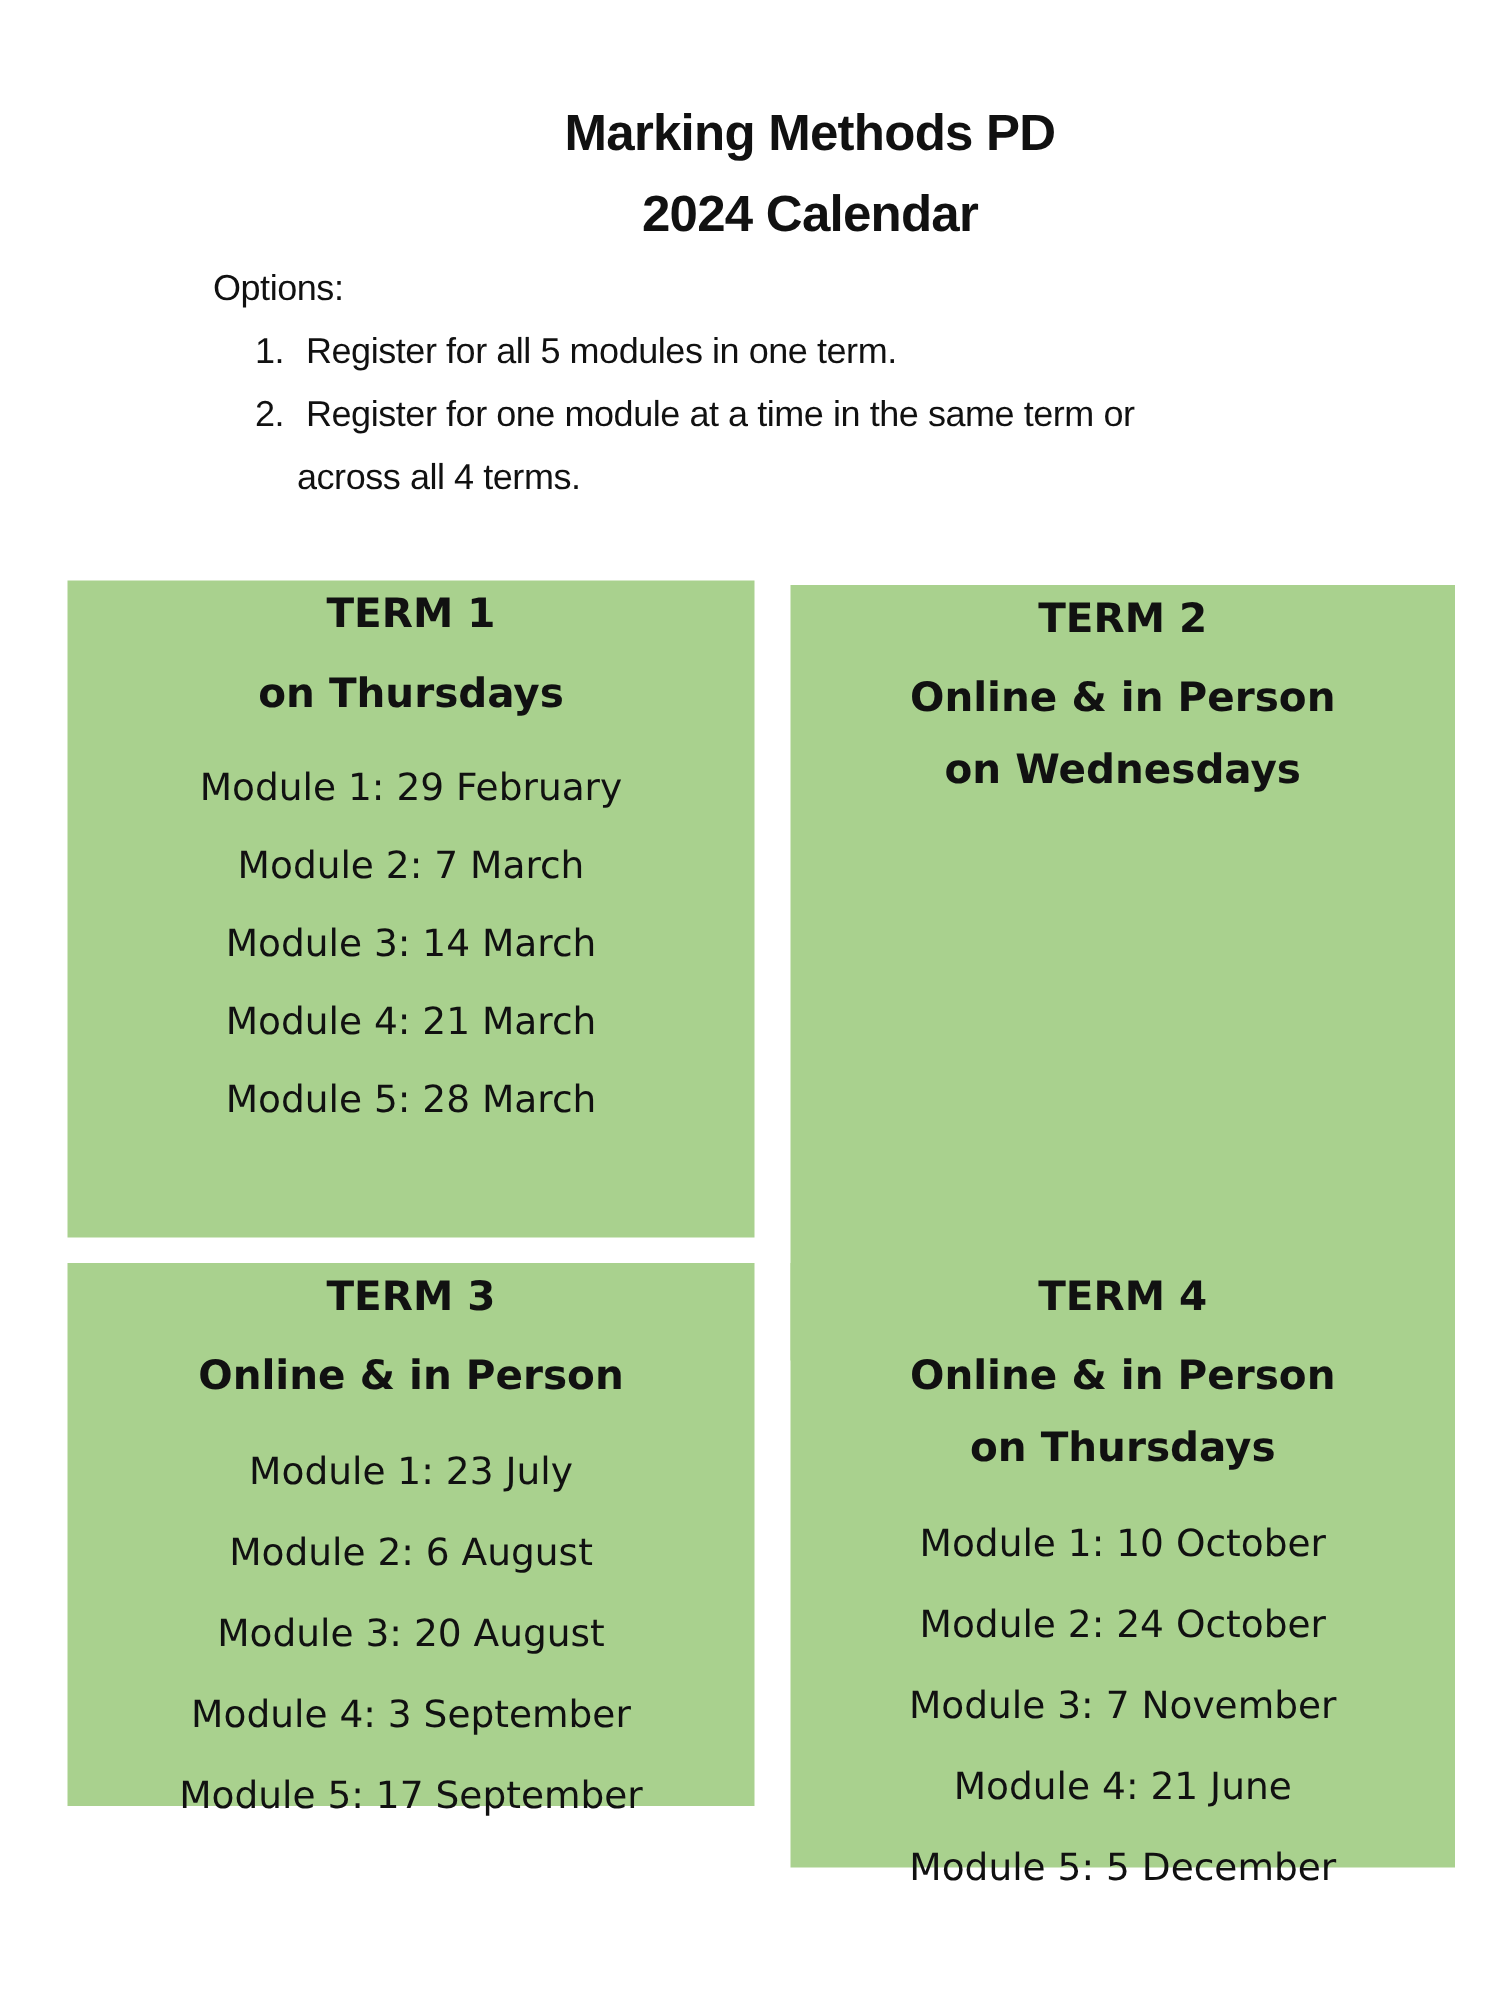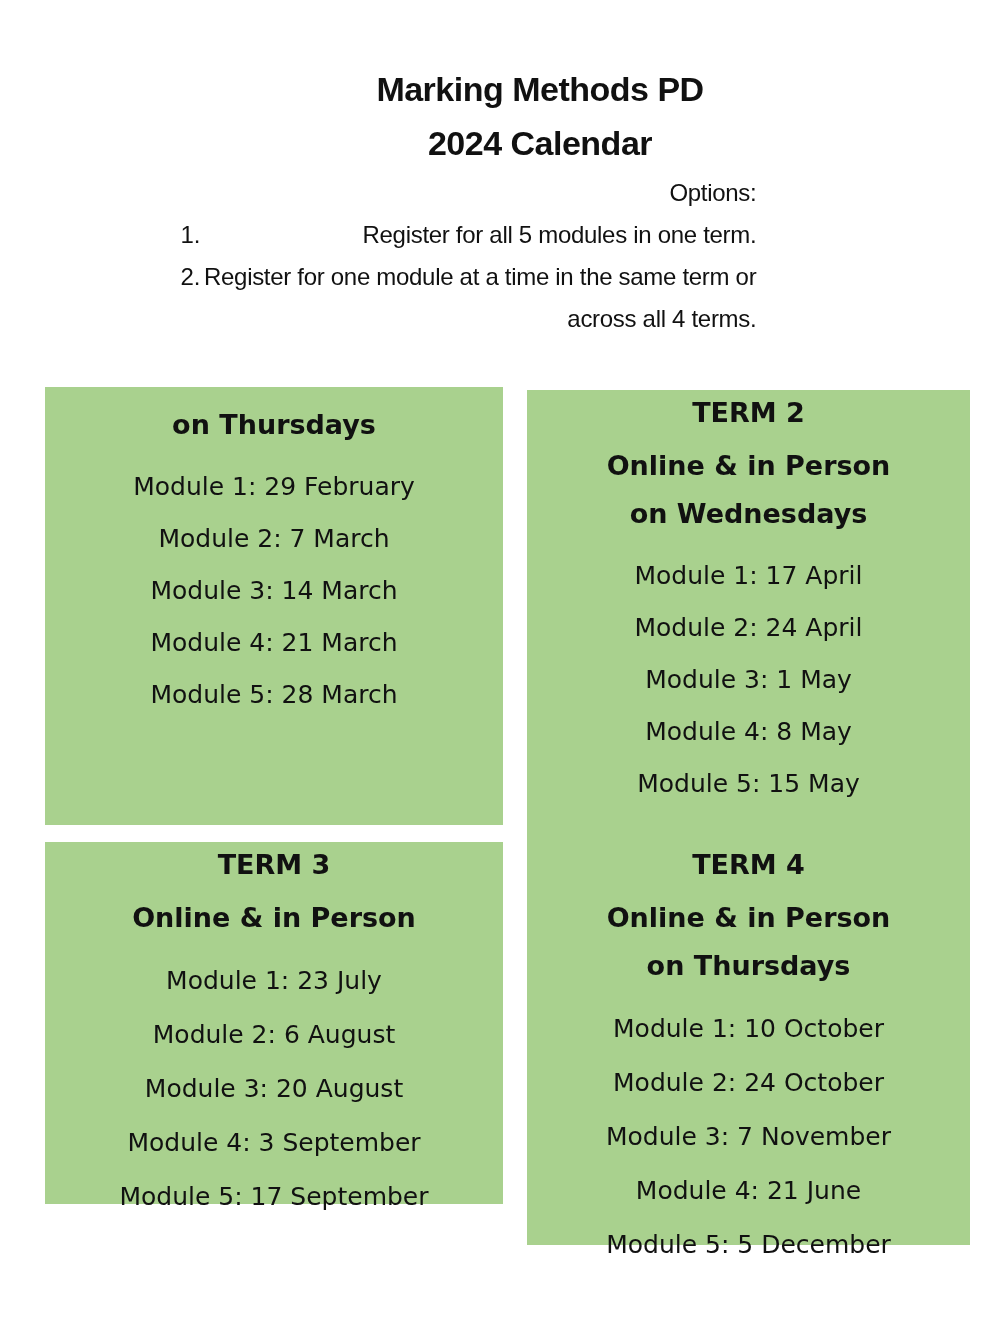--- a/index.html
+++ b/index.html
@@ -15,7 +15,6 @@
       position: absolute; left: 142px; top: 172px;
       font-family: "Liberation Sans", sans-serif; font-size: 24px; line-height: 42px;
       letter-spacing: -0.3px;
-      text-align: right;
     }
     .opt-row { position: relative; padding-left: 30px; }
     .opt-row .num { position: absolute; left: 28px; width: 30px; }

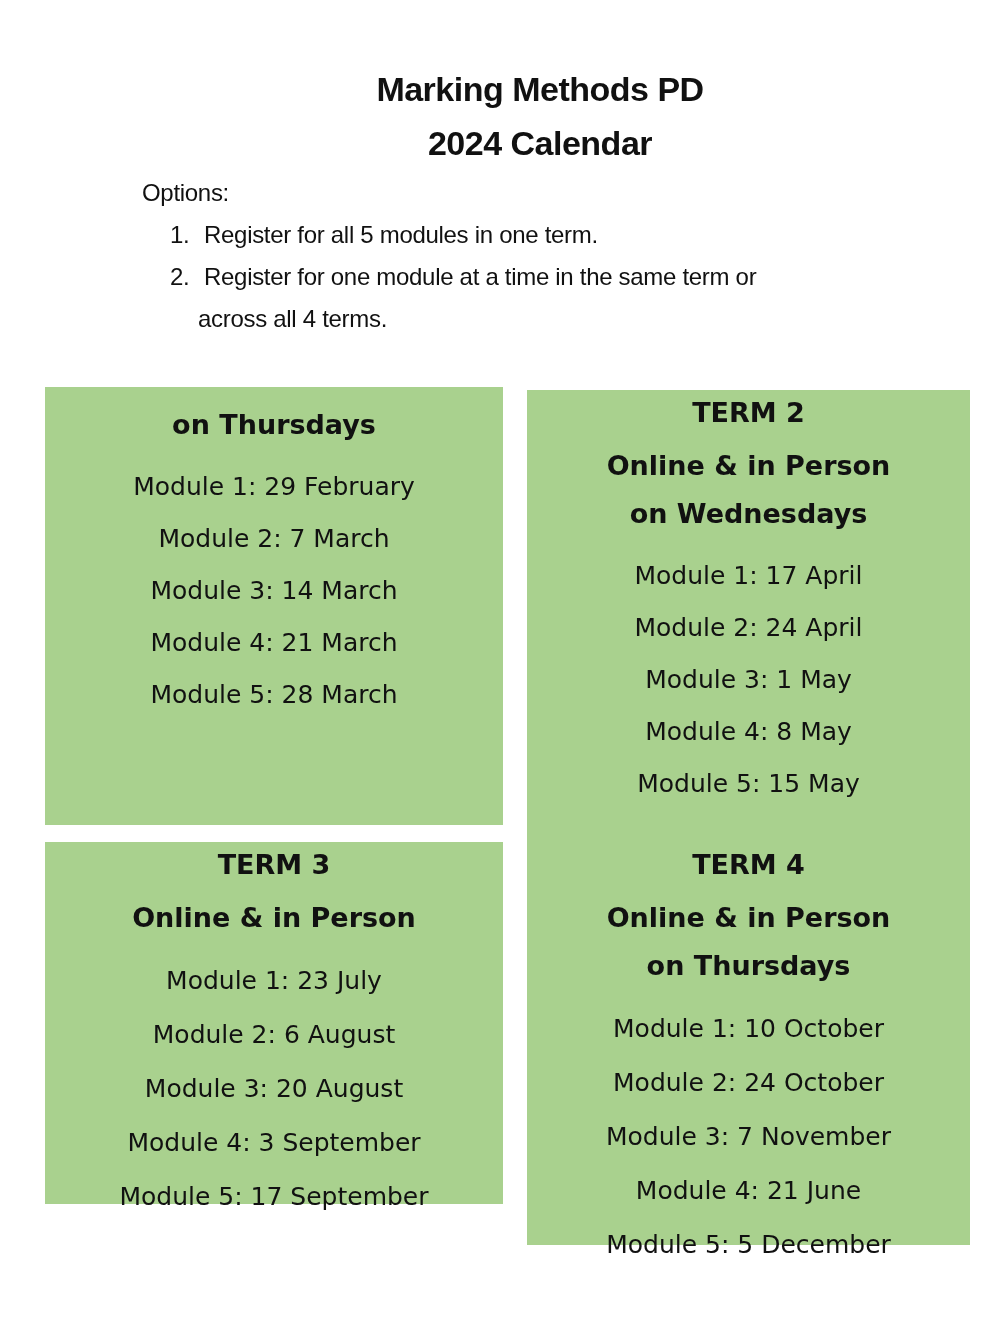--- a/index.html
+++ b/index.html
@@ -54,6 +54,7 @@
 </div>
 
 <div class="card" id="term-1">
+  <div class="term">TERM 1</div>
   <div class="mode">
     <div>on Thursdays</div>
   </div>

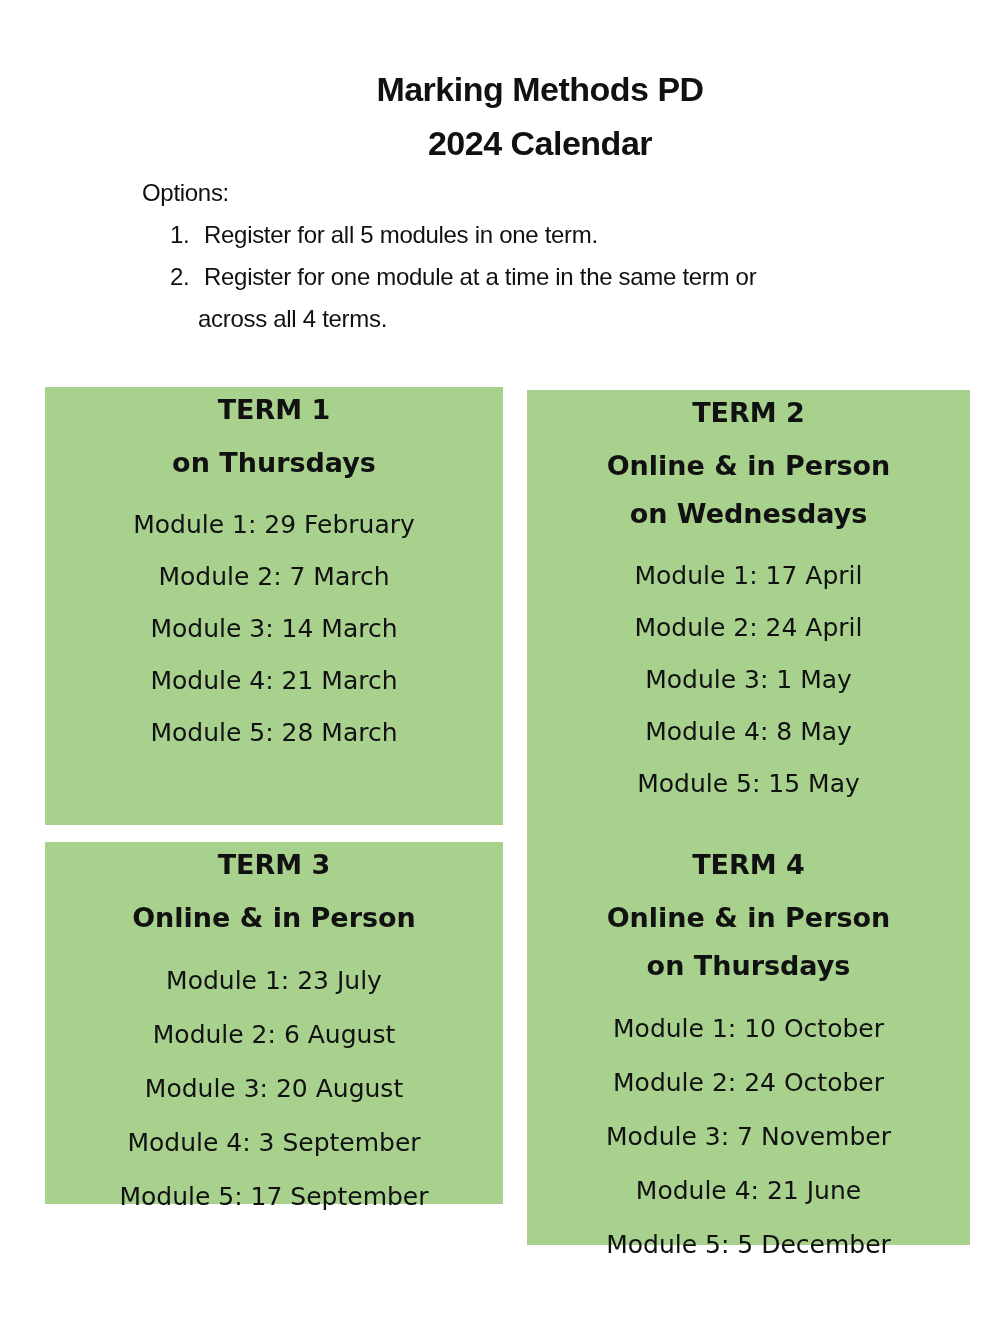--- a/index.html
+++ b/index.html
@@ -73,13 +73,6 @@
     <div>Online &amp; in Person</div>
     <div>on Wednesdays</div>
   </div>
-  <div class="modules">
-    <div class="module">Module 1: 17 April</div>
-    <div class="module">Module 2: 24 April</div>
-    <div class="module">Module 3: 1 May</div>
-    <div class="module">Module 4: 8 May</div>
-    <div class="module">Module 5: 15 May</div>
-  </div>
 </div>
 
 <div class="card" id="term-3">

